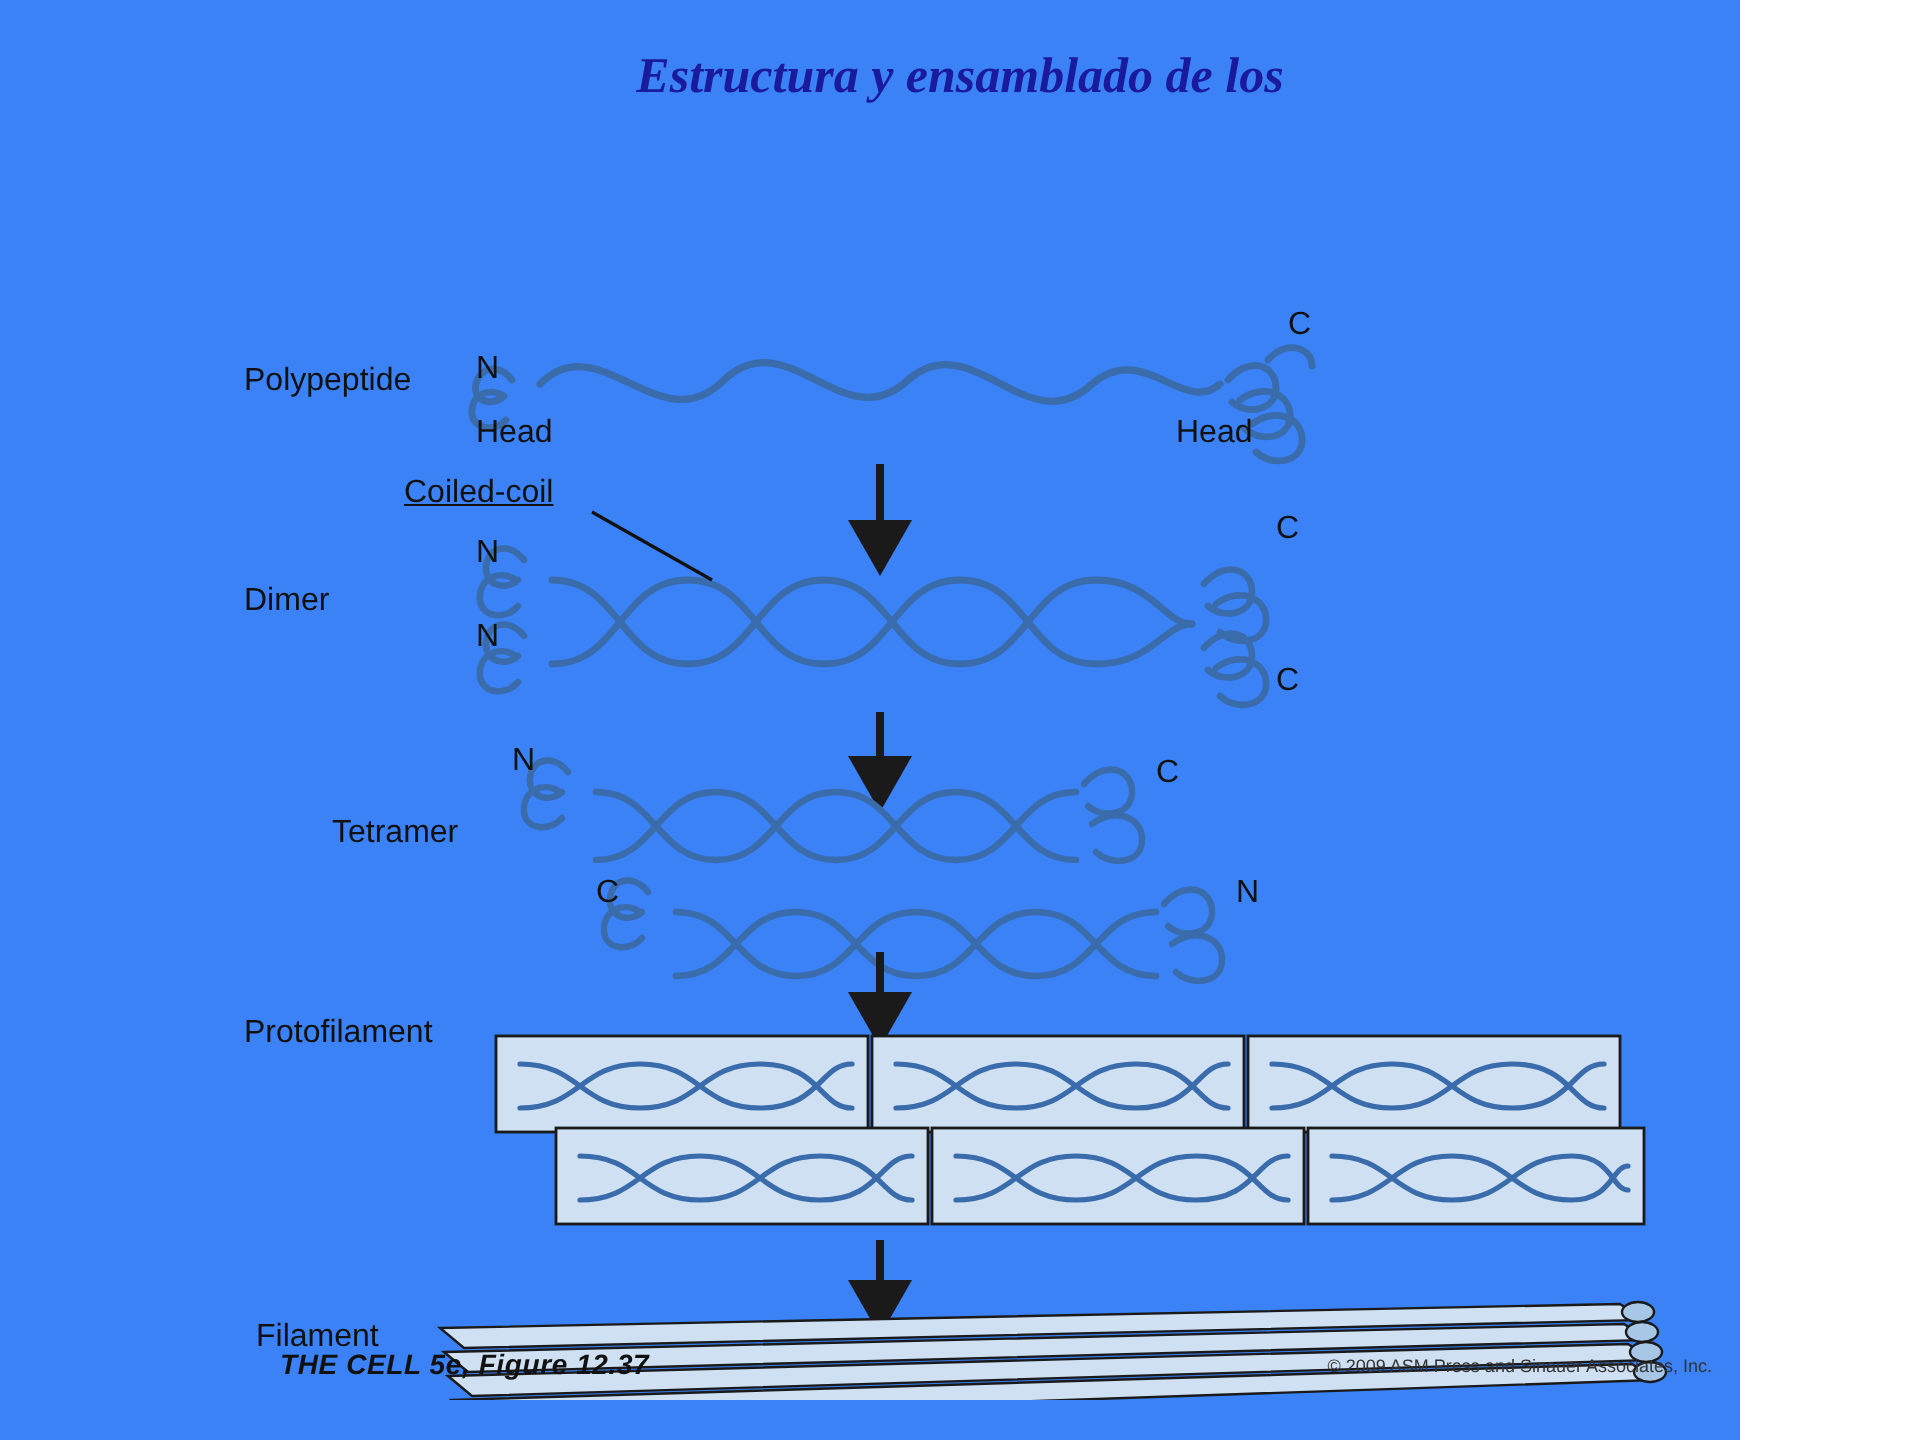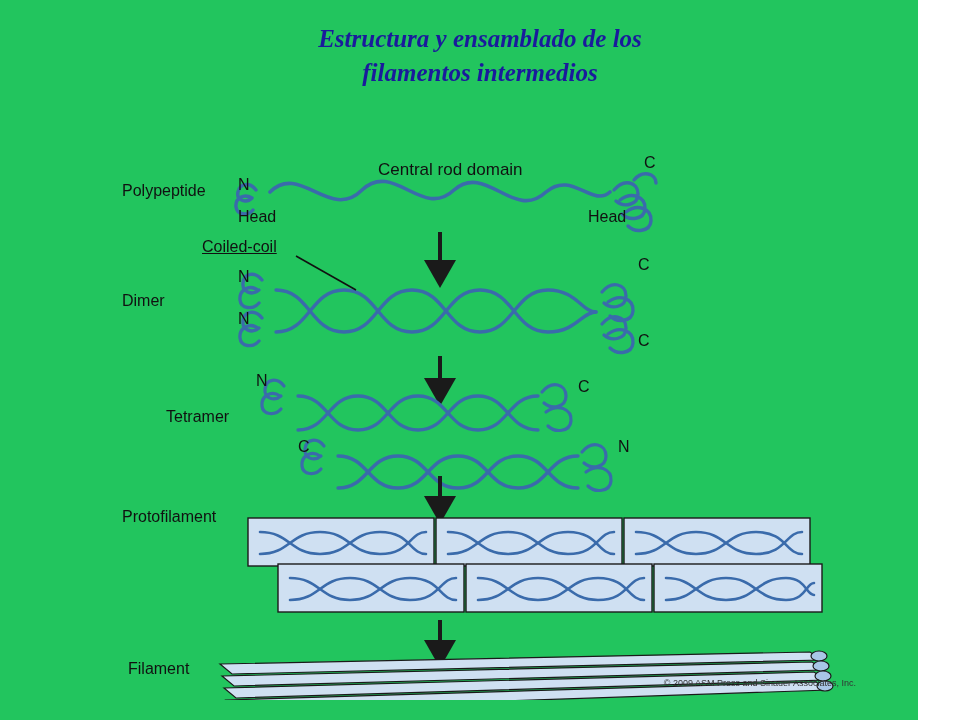--- a/index.html
+++ b/index.html
@@ -19,8 +19,7 @@
     left: 0; top: 0;
     width: 870px;
     height: 720px;
-    background: #22c55e;
-    padding-left: 48px;
+    background: #3b82f6;
   }
   #title {
     position: absolute;

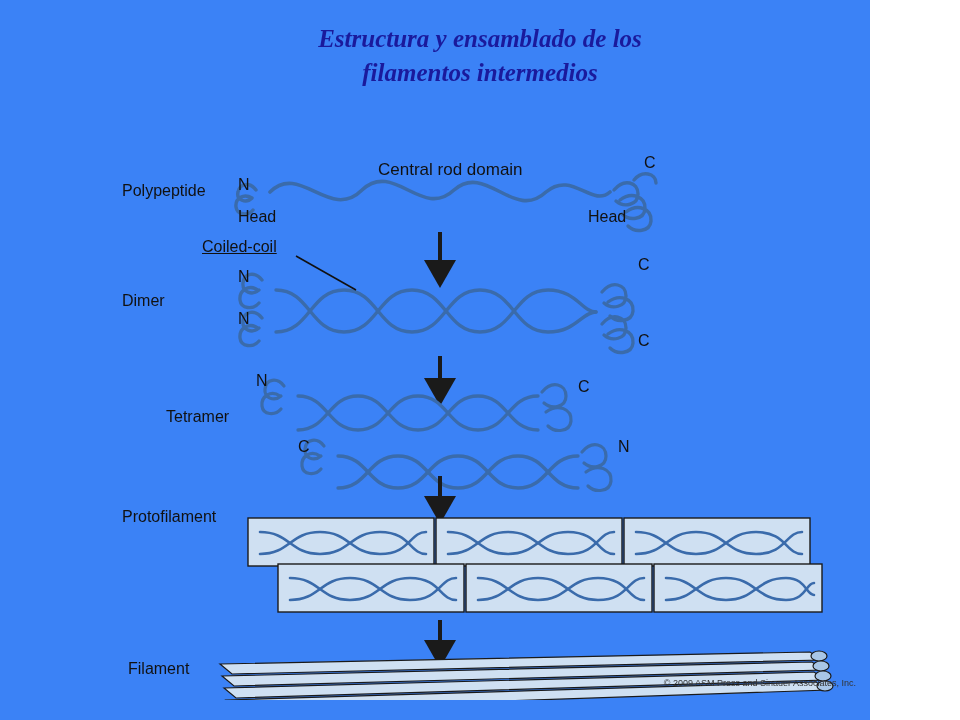--- a/index.html
+++ b/index.html
@@ -81,7 +81,6 @@
 
   <div id="title">
     <span class="line">Estructura y ensamblado de los</span>
-    <span class="line">filamentos intermedios</span>
   </div>
 
   <div id="figure">

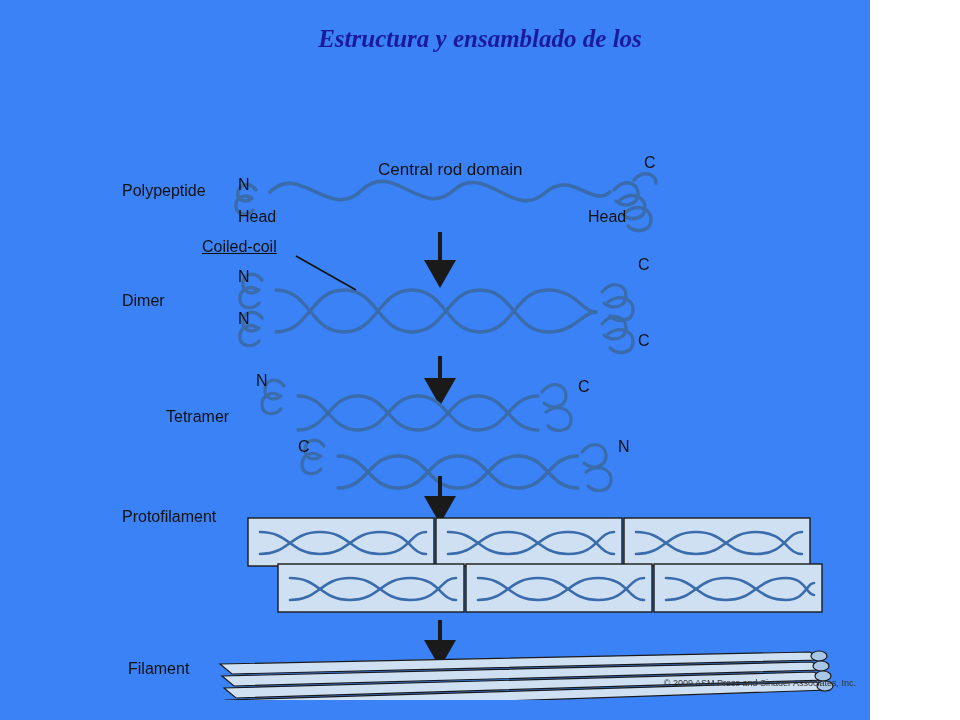--- a/index.html
+++ b/index.html
@@ -197,7 +197,6 @@
     <div class="fig-label stage-label" style="left:12px; top:368px;">Protofilament</div>
     <div class="fig-label stage-label" style="left:18px; top:520px;">Filament</div>
 
-    <div class="fig-label" style="left:268px; top:20px; font-size:17px;">Central rod domain</div>
     <div class="fig-label" style="left:128px; top:68px; font-size:16px;">Head</div>
     <div class="fig-label" style="left:478px; top:68px; font-size:16px;">Head</div>
     <div class="fig-label" style="left:92px; top:98px; font-size:16px;text-decoration:underline;">Coiled-coil</div>

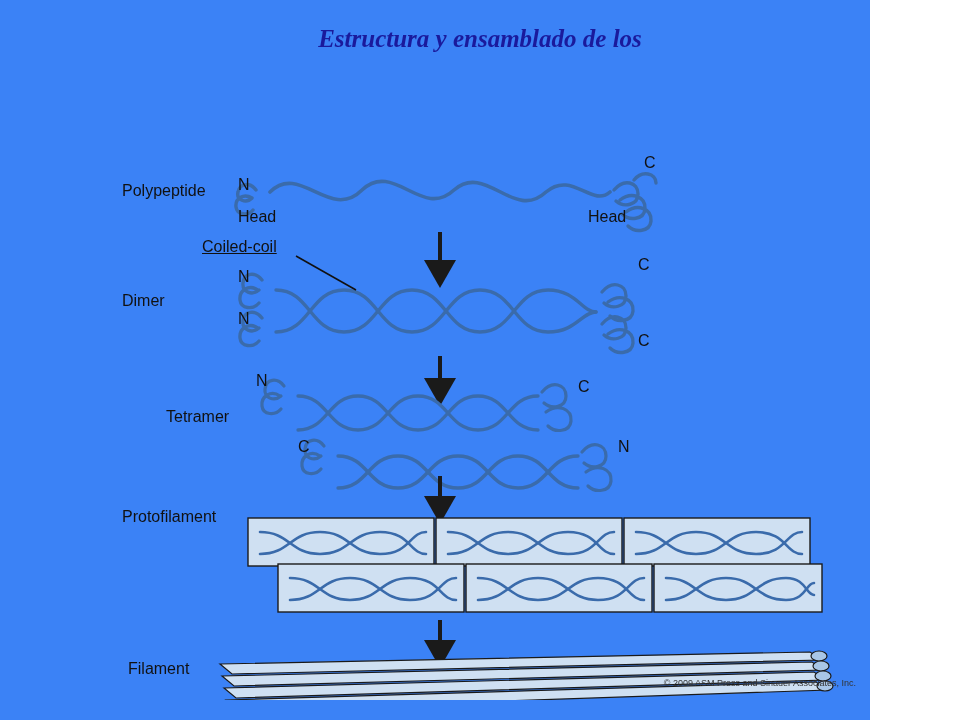--- a/index.html
+++ b/index.html
@@ -214,6 +214,7 @@
     <div class="fig-label letter-label" style="left:188px; top:298px;">C</div>
     <div class="fig-label letter-label" style="left:508px; top:298px;">N</div>
 
+    <div class="credit-left">THE CELL 5e, Figure 12.37</div>
     <div class="credit-right">© 2009 ASM Press and Sinauer Associates, Inc.</div>
   </div>
 </div>

